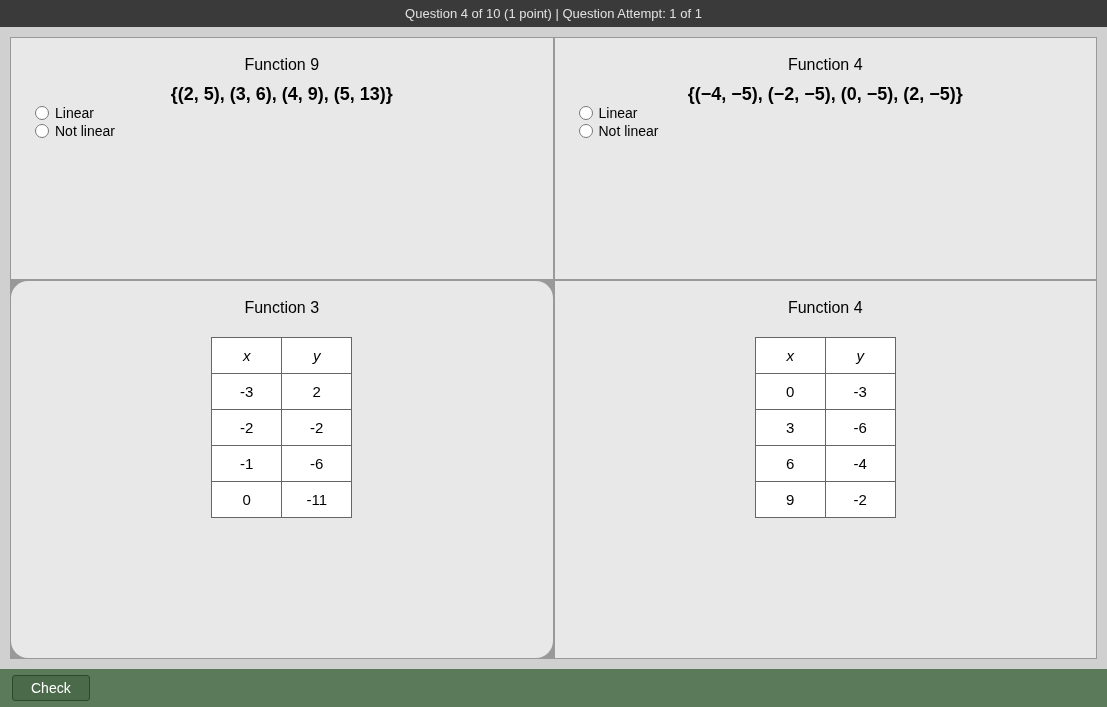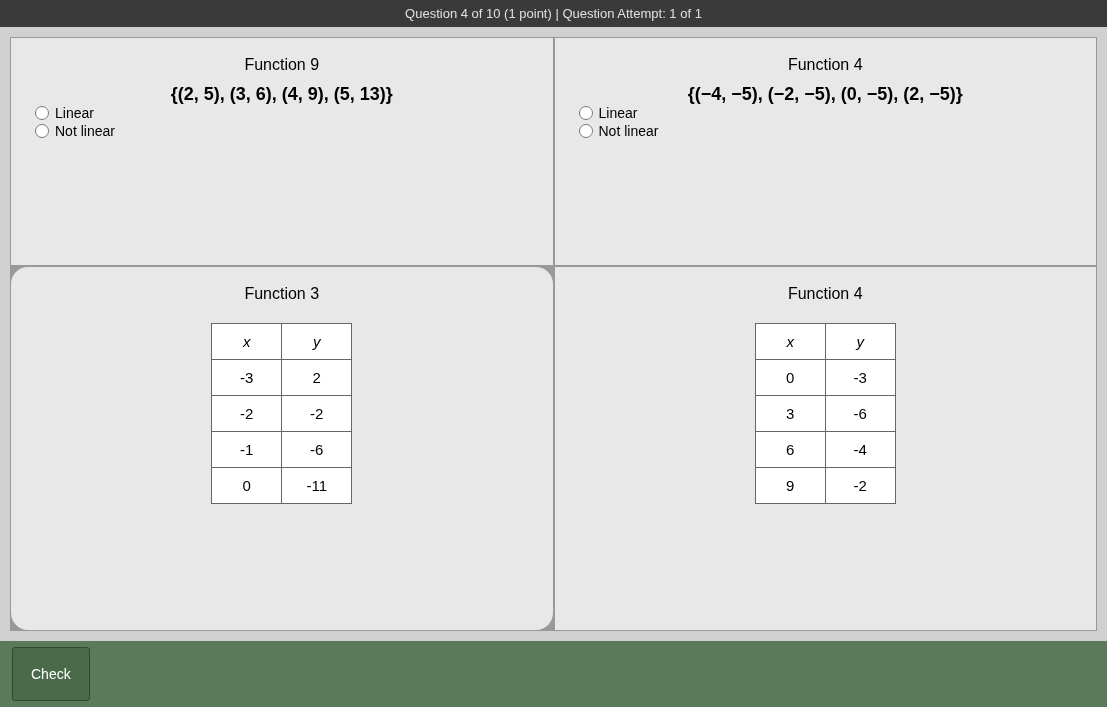--- a/index.html
+++ b/index.html
@@ -100,7 +100,7 @@
       background: #4a6a4a;
       color: white;
       border: 1px solid #2a4a2a;
-      padding: 18px 18px;
+      padding: 4px 18px;
       font-size: 14px;
       cursor: pointer;
       border-radius: 3px;

